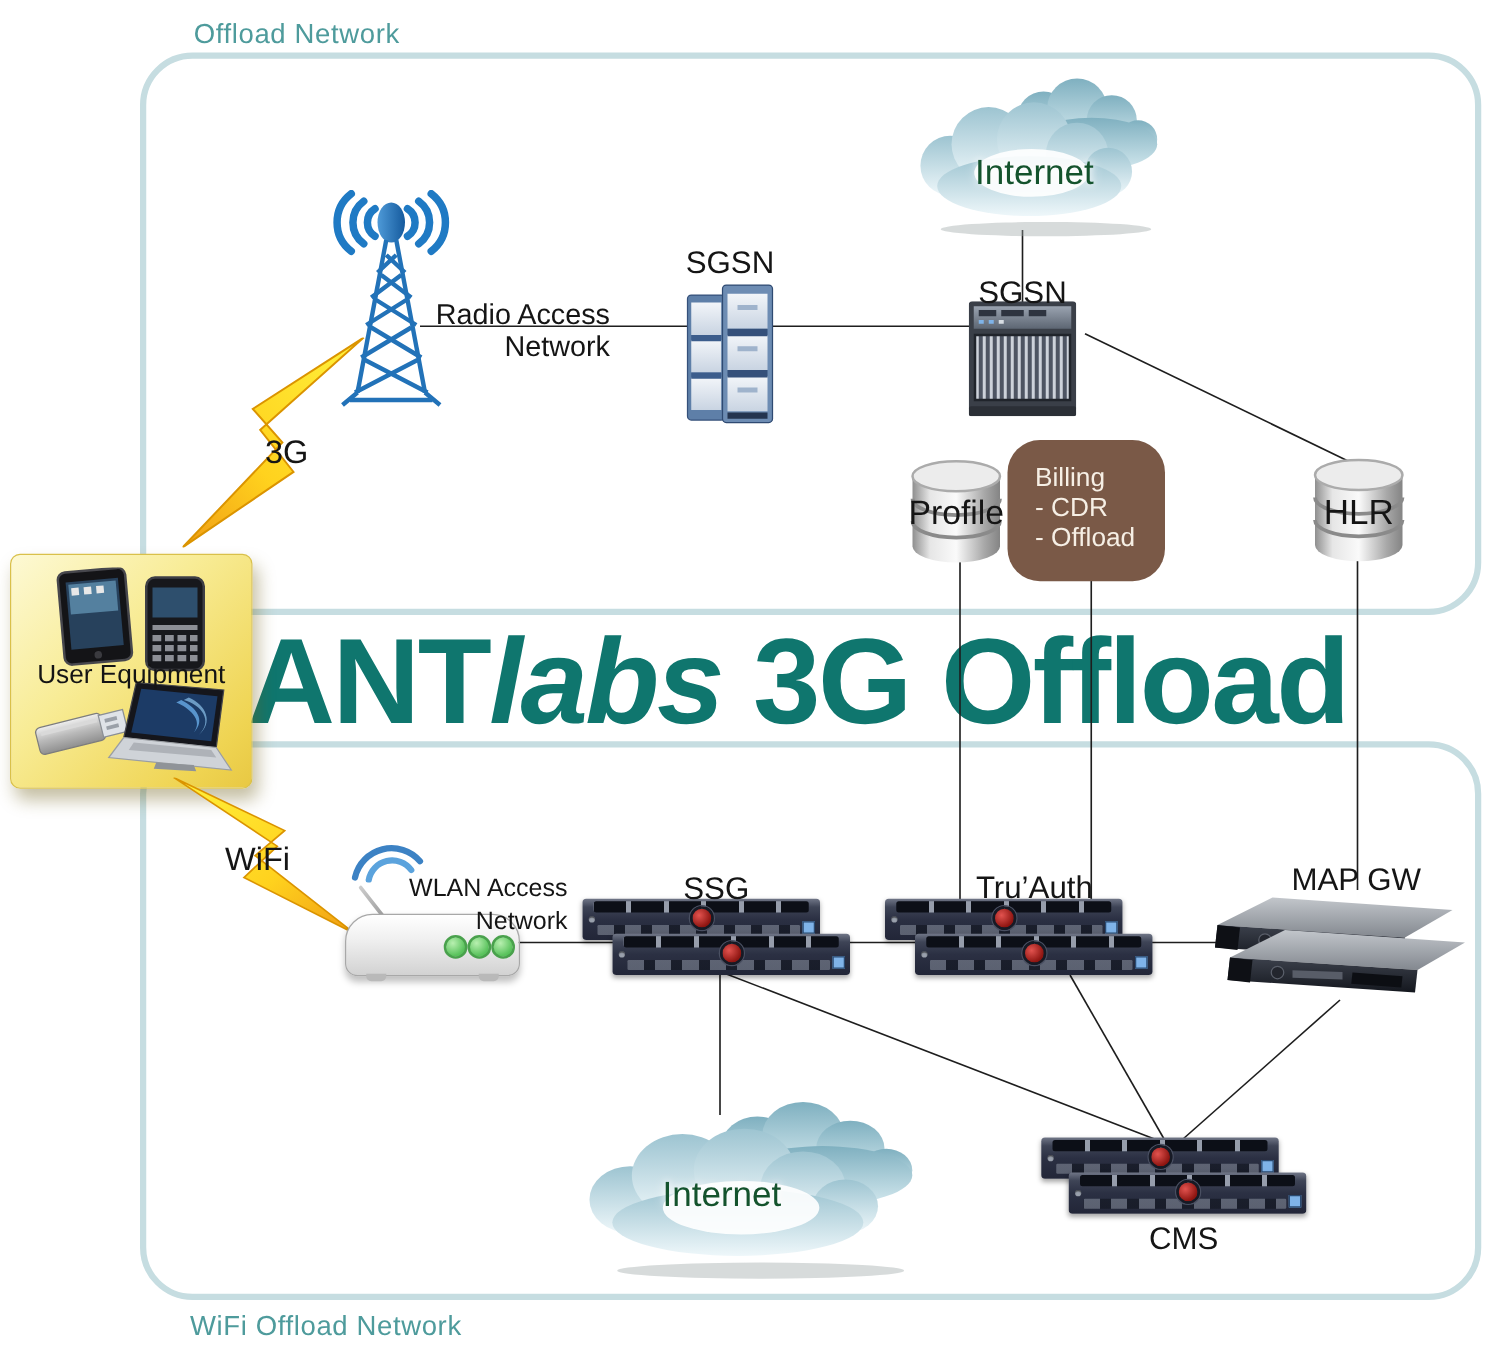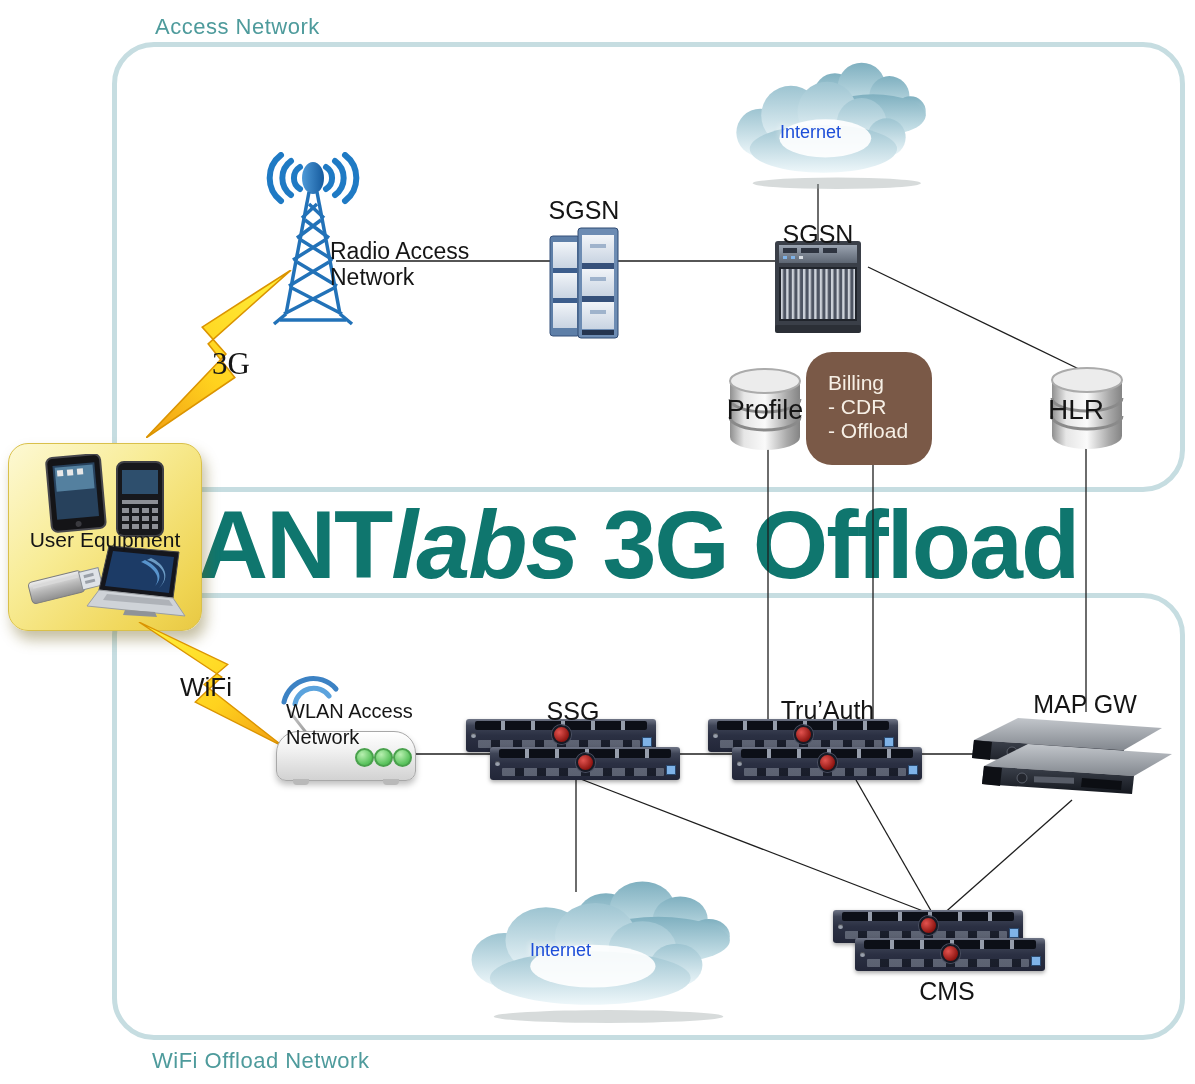--- a/index.html
+++ b/index.html
@@ -86,7 +86,7 @@
 
 <div class="region-box" style="left:112px;top:42px;width:1073px;height:450px;"></div>
 <div class="region-box" style="left:112px;top:593px;width:1073px;height:447px;"></div>
-<div class="region-label" style="left:155px;top:14px;">Access Network</div>
+<div class="region-label" style="left:155px;top:14px;">Offload Network</div>
 <div class="region-label" style="left:152px;top:1048px;">WiFi Offload Network</div>
 
 <svg id="lines-layer" width="1195" height="1084">

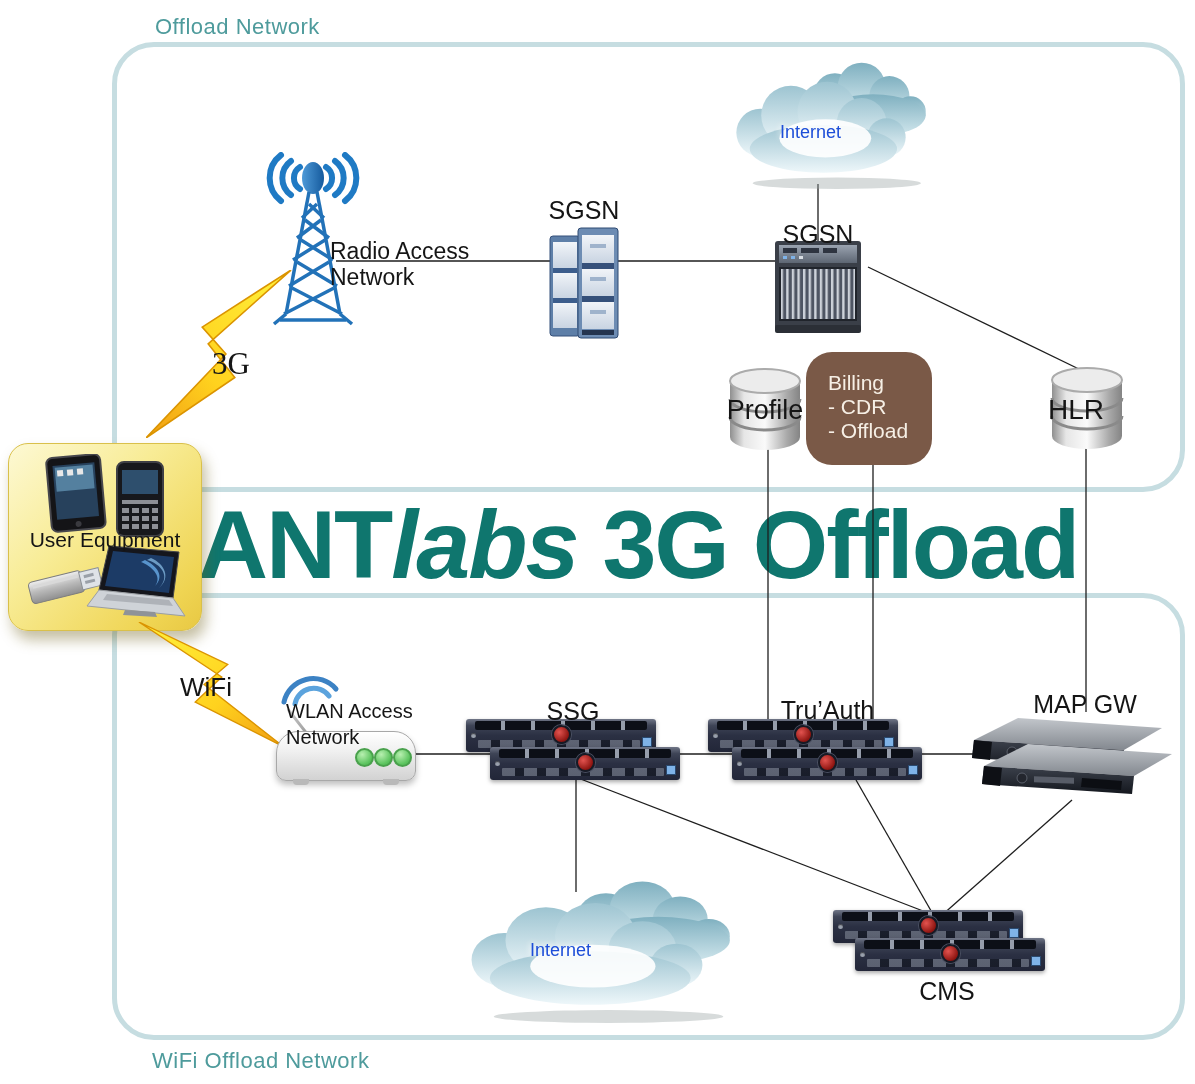--- a/index.html
+++ b/index.html
@@ -75,7 +75,7 @@
   .antenna{position:absolute;z-index:4;width:3px;height:42px;background:linear-gradient(#cdcdcd,#8d8d8d);
     transform:rotate(-38deg);transform-origin:bottom center;border-radius:2px;}
   
-  .cloud-label{position:absolute;color:#1d4ed8;font-size:18px;z-index:6;text-shadow:0 0 6px #fff,0 0 10px #fff;}
+  .cloud-label{position:absolute;color:#14532d;font-size:28px;z-index:6;text-shadow:0 0 6px #fff,0 0 10px #fff;}
 </style>
 </head>
 <body>

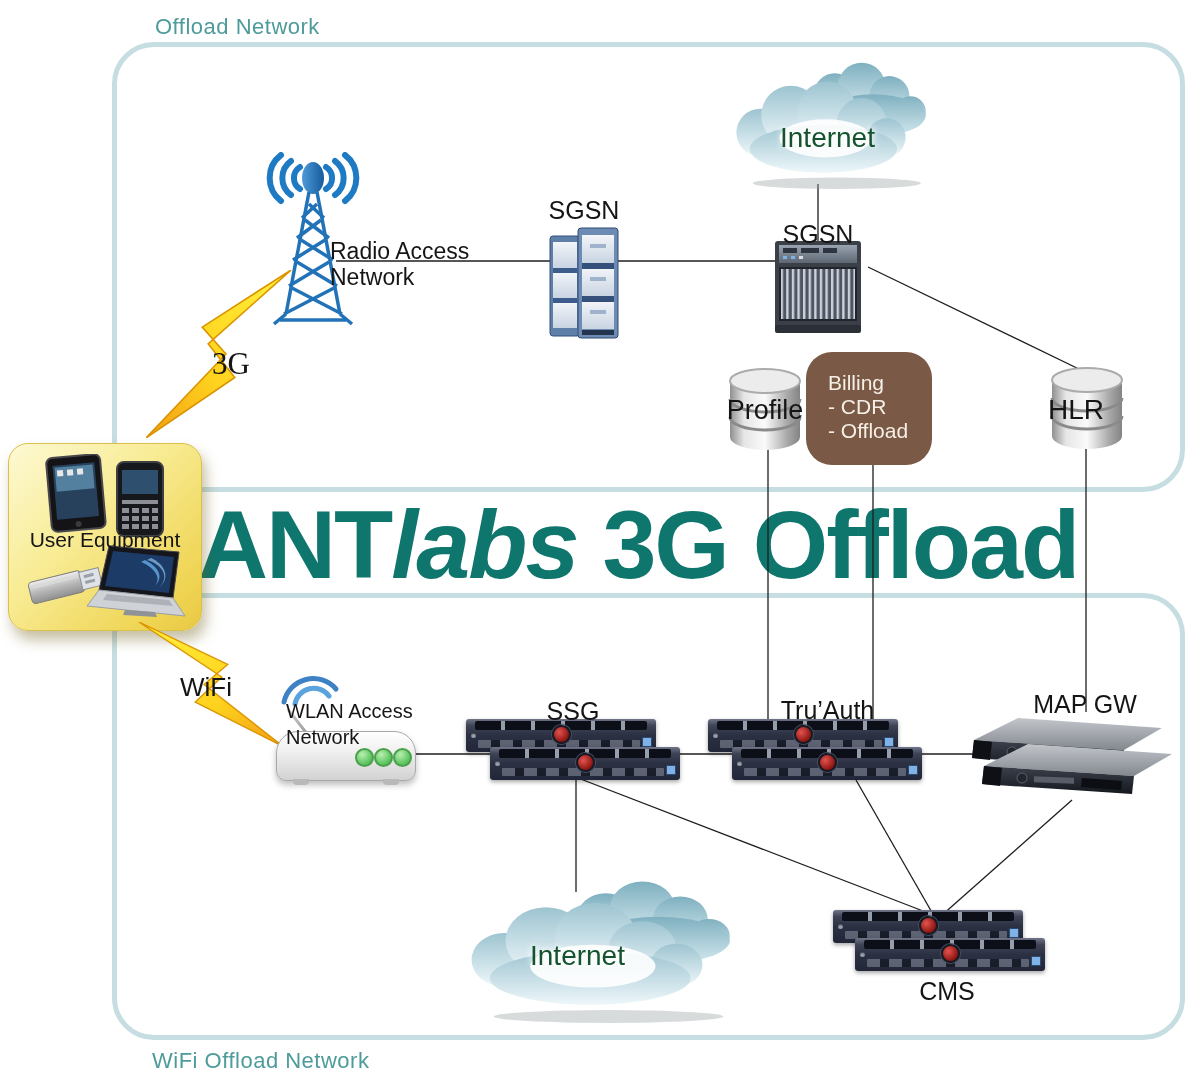--- a/index.html
+++ b/index.html
@@ -26,7 +26,7 @@
   #lines-layer{position:absolute;left:0;top:0;z-index:3;}
   #lines-layer line{stroke:#1e1e1e;stroke-width:1.3;}
   
-  .node-label{position:absolute;color:#151515;z-index:6;font-size:25px;}
+  .node-label{position:absolute;color:#151515;z-index:6;font-size:25px;text-align:right;}
   .center{text-align:center;}
   
   .node{position:absolute;z-index:4;}

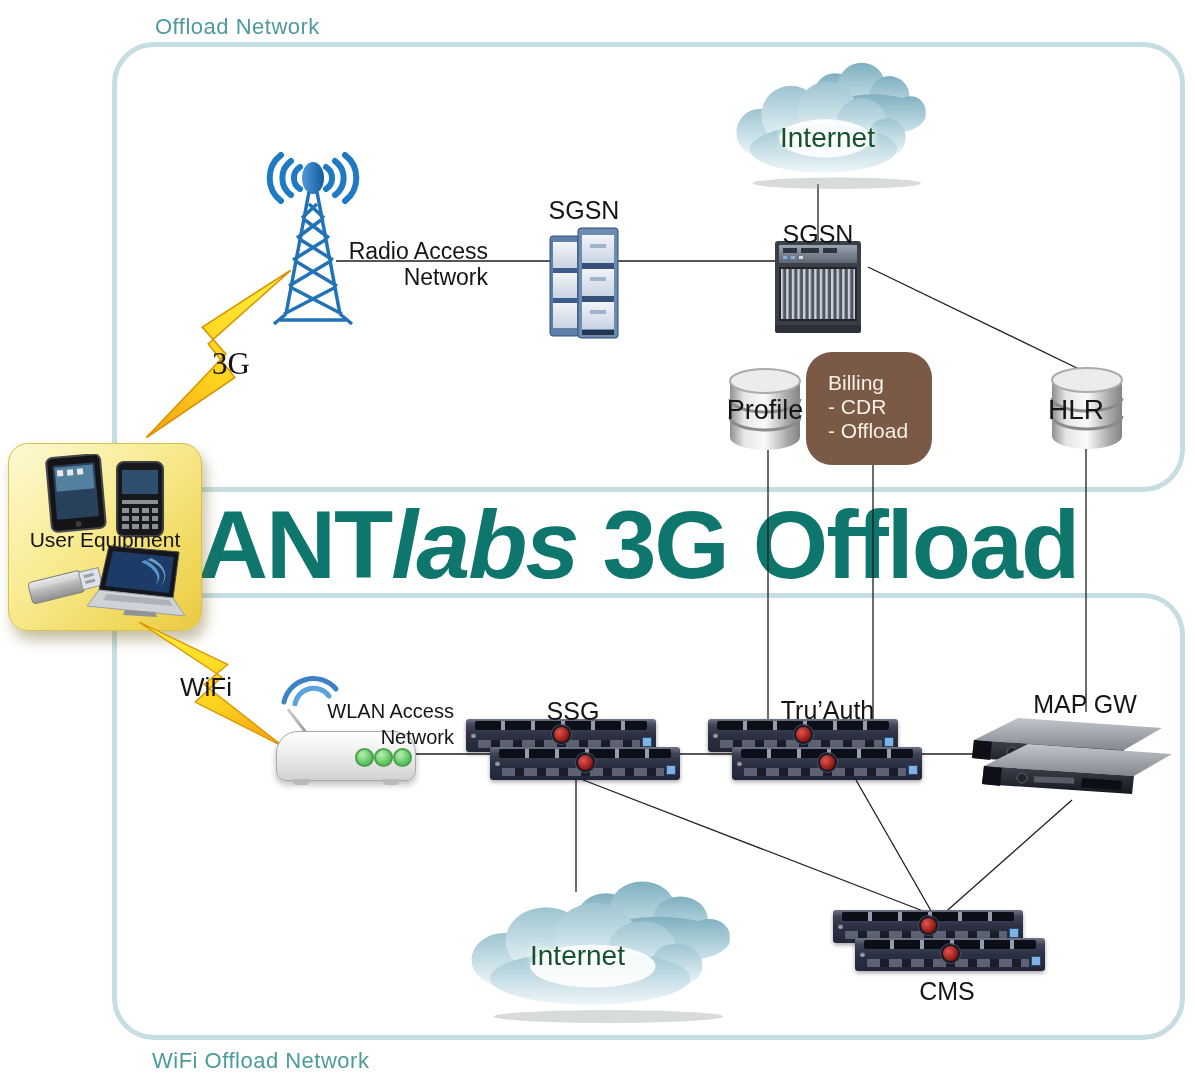--- a/index.html
+++ b/index.html
@@ -183,7 +183,7 @@
     <polygon points="2,0 62,34 46,50 100,100 40,64 58,44" fill="url(#bolt3g)" stroke="#db9400" stroke-width="1"></polygon>
   </svg>
 </div>
-<div class="node-label" style="left:212px;top:346px;font-size:31px;z-index:7;font-family:Liberation Serif, serif;">3G</div>
+<div class="node-label" style="left:212px;top:346px;font-size:26px;z-index:7;">3G</div>
 
 <div class="node" style="left:548px;top:226px;width:72px;height:114px;">
   <svg width="72" height="114" viewBox="0 0 72 114">

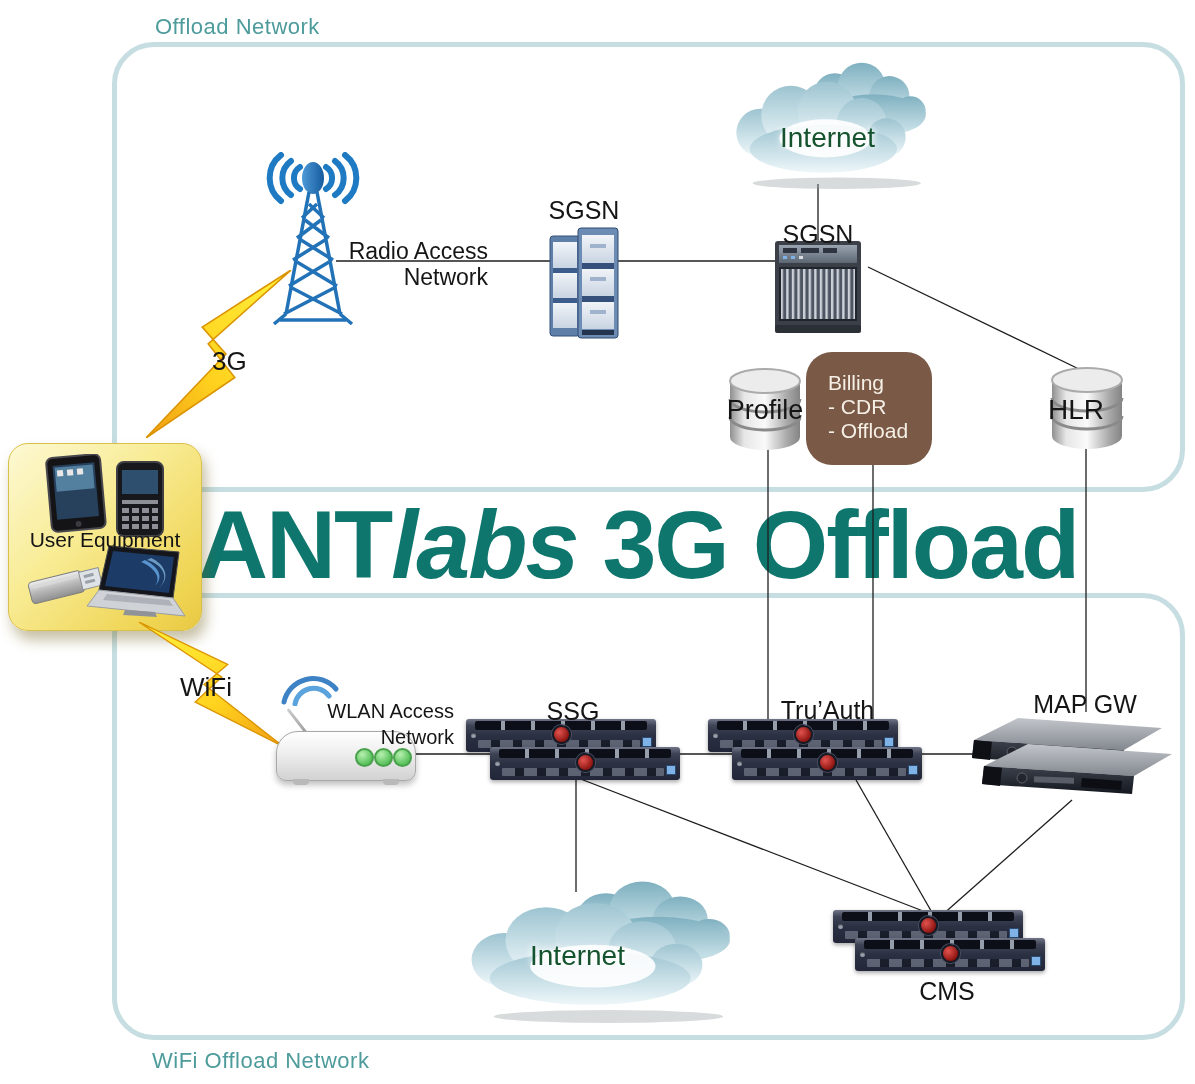--- a/index.html
+++ b/index.html
@@ -283,7 +283,7 @@
     <path d="M4,50 a35,13 0 0 0 70,0" fill="none" stroke="#8a8a8a" stroke-width="3"></path>
     <ellipse cx="39" cy="14" rx="35" ry="12" fill="#ececec" stroke="#ababab" stroke-width="2"></ellipse>
   </svg>
-  <span class="node-label" style="left:0;right:0;top:28px;font-size:28px;text-align:left;position:absolute;">HLR</span>
+  <span class="node-label" style="left:0;right:0;top:28px;font-size:28px;text-align:center;position:absolute;">HLR</span>
 </div>
 
 <div class="ue-box" style="left:8px;top:443px;width:192px;height:186px;">

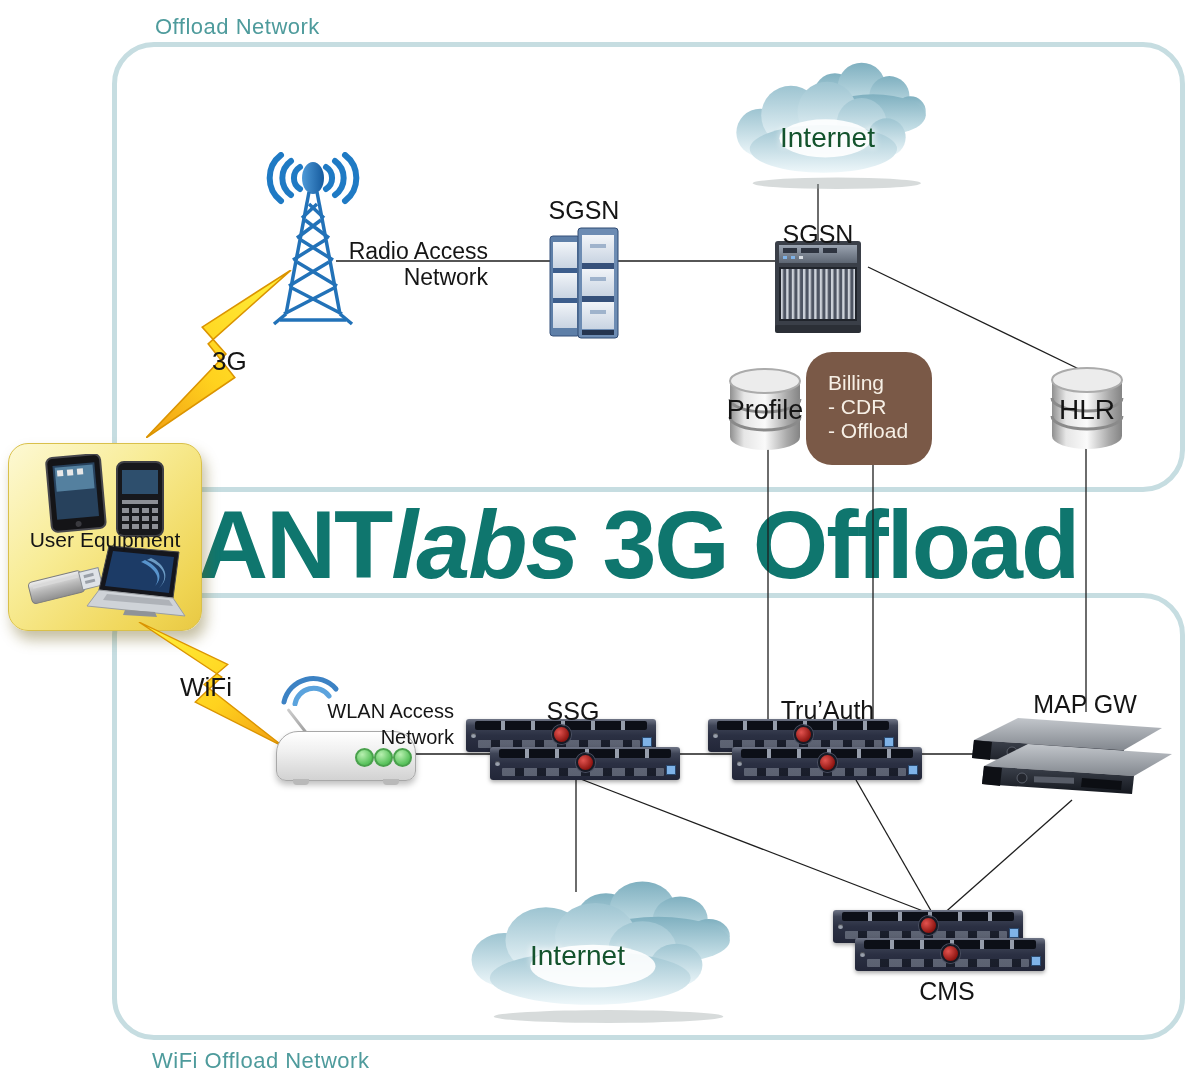--- a/index.html
+++ b/index.html
@@ -37,7 +37,7 @@
   }
   
   .ue-box{
-    position:absolute;z-index:4;border-radius:20px;border:1px solid #d9c04a;
+    position:absolute;z-index:4;border-radius:8px;border:1px solid #d9c04a;
     background:linear-gradient(135deg,#fdf9d4 0%,#f8ec96 40%,#efd452 85%,#e8c843 100%);
     box-shadow:4px 9px 14px rgba(110,95,25,.40);
   }

